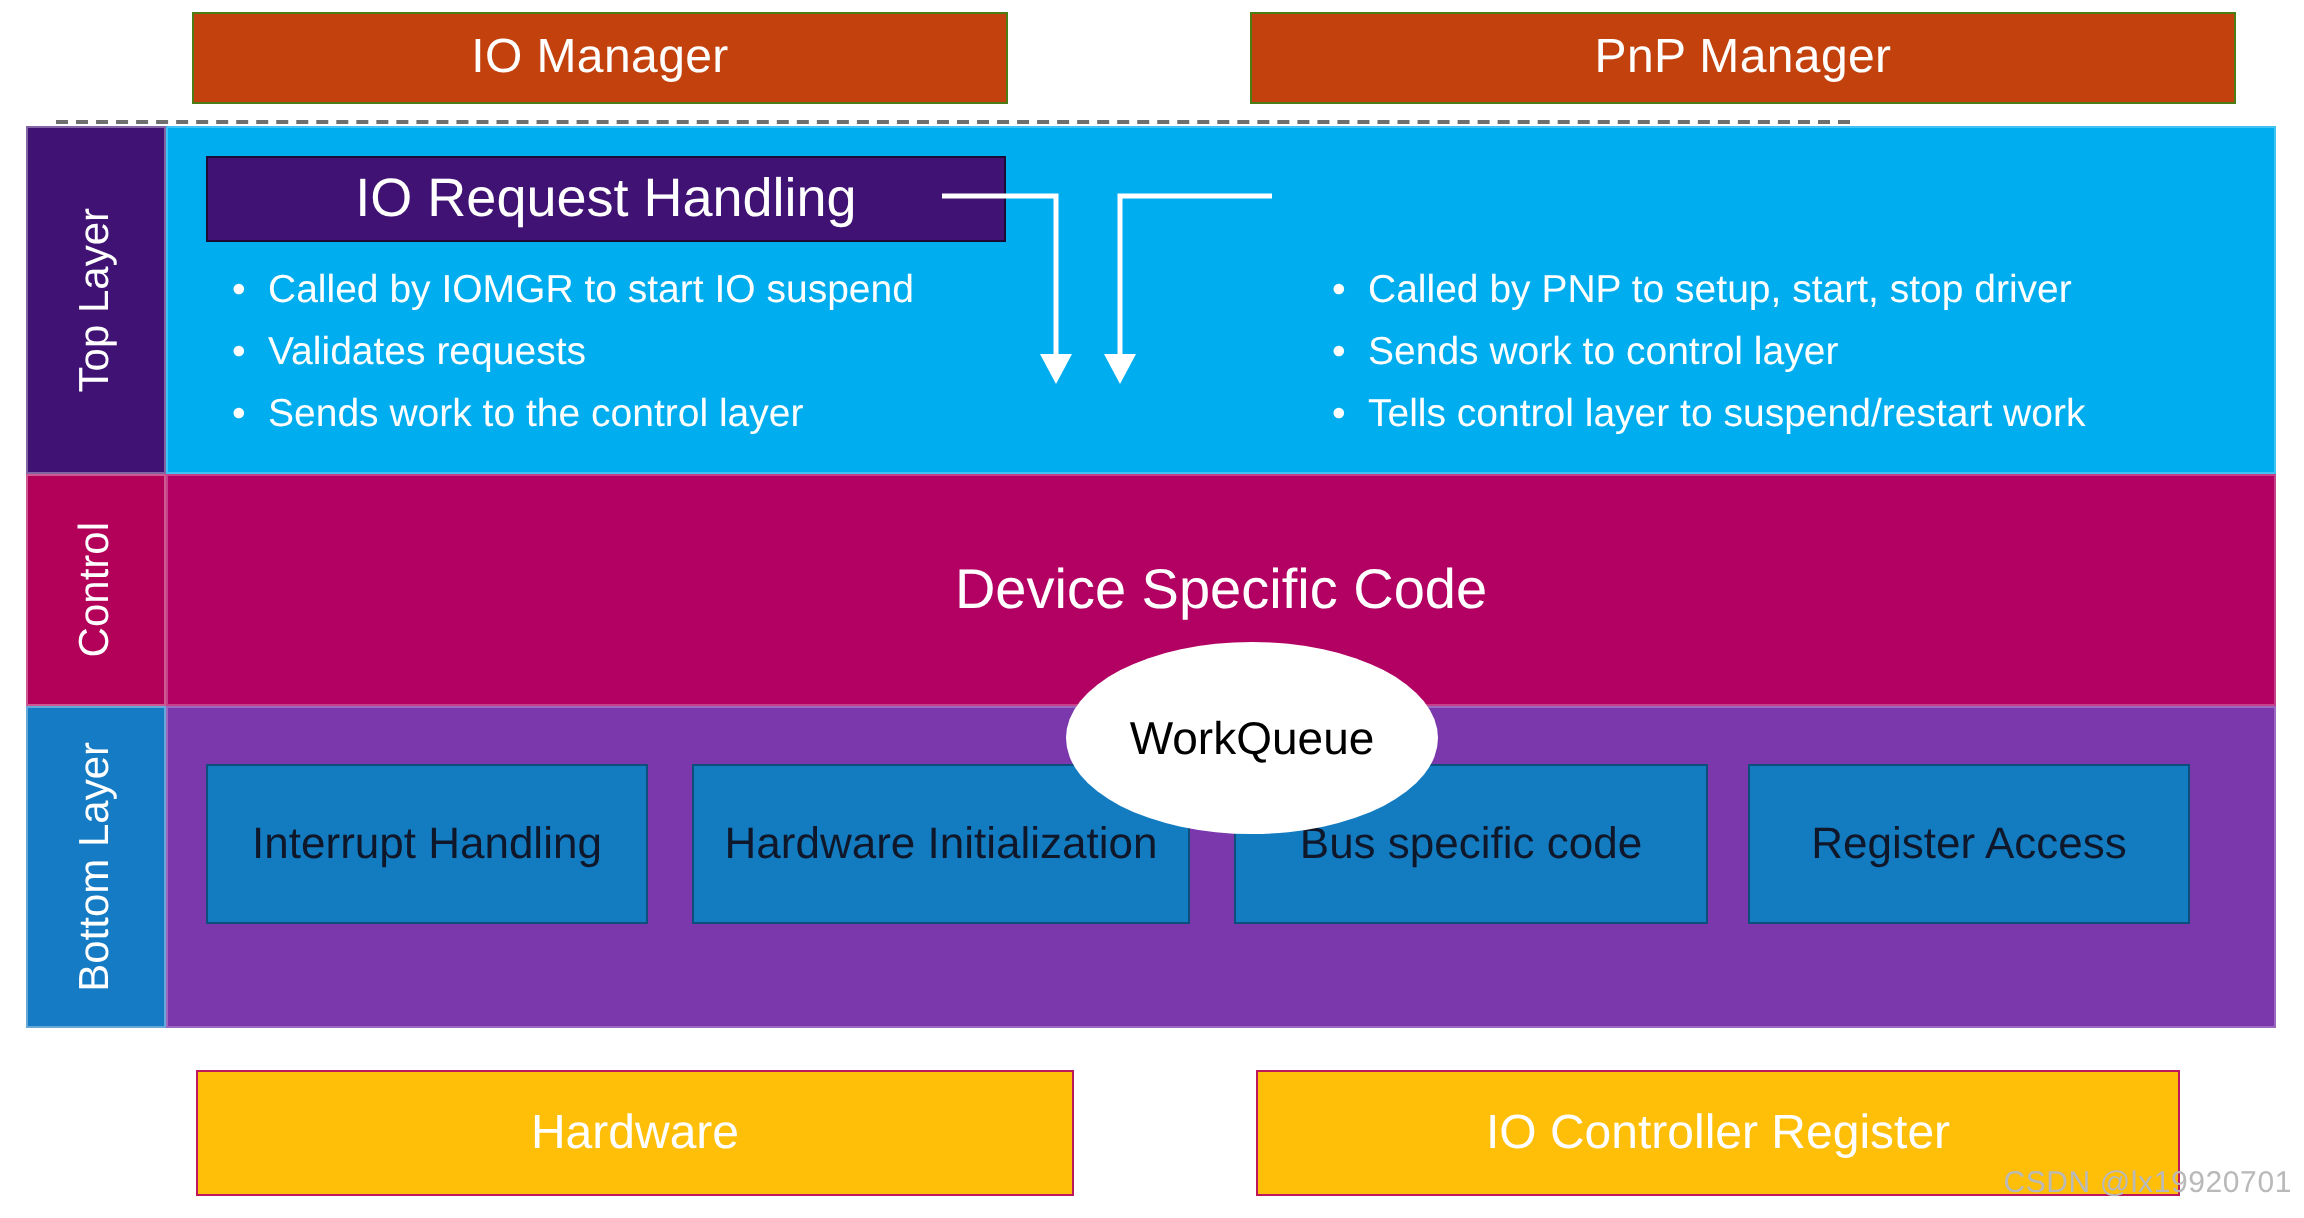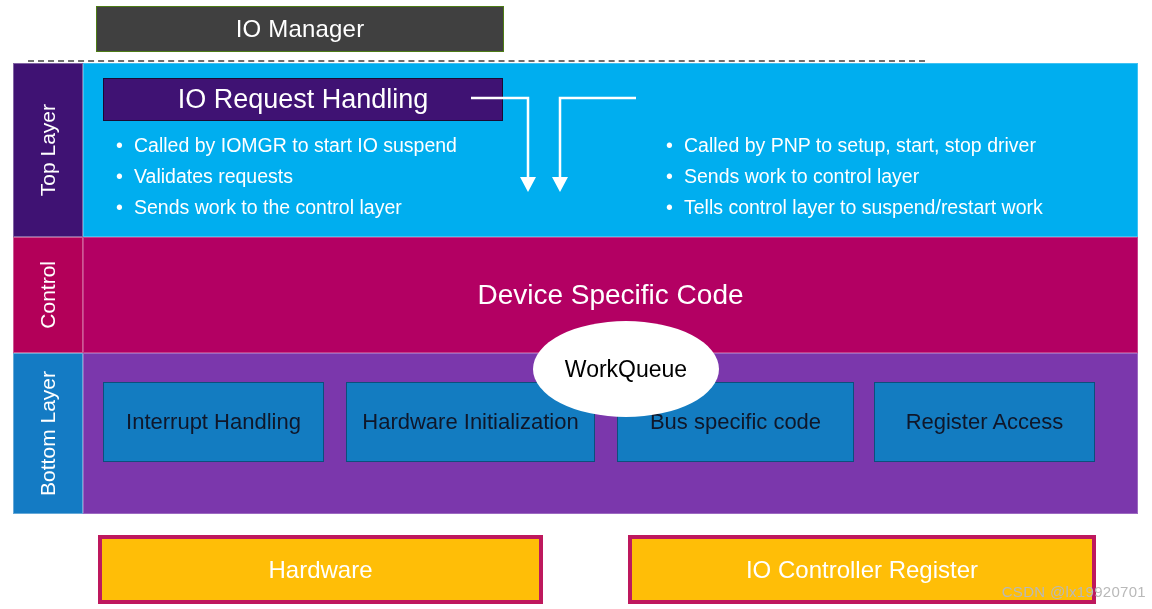--- a/index.html
+++ b/index.html
@@ -24,7 +24,7 @@
   
   .mgr-box {
     position: absolute;
-    background: #404040;
+    background: #c2410c;
     border: 1px solid #4d7c16;
     color: #ffffff;
     font-size: 24px;

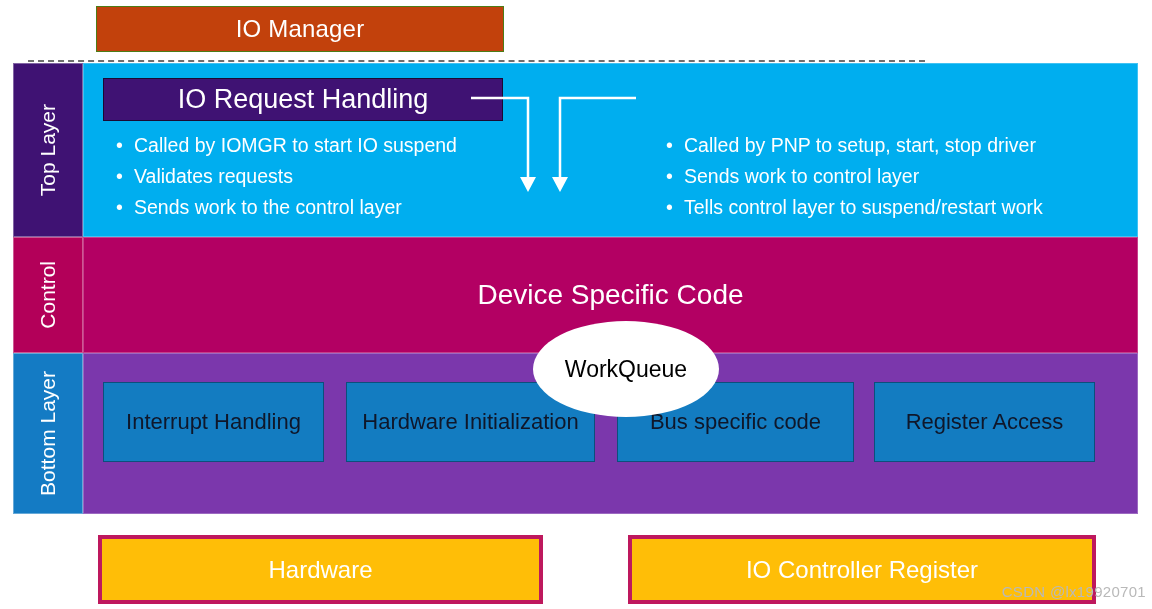--- a/index.html
+++ b/index.html
@@ -209,6 +209,9 @@
   <div class="mgr-box" id="mgr-io">
     <span>IO Manager</span>
   </div>
+  <div class="mgr-box" id="mgr-pnp">
+    <span>PnP Manager</span>
+  </div>
 
   <div class="dashed-rule"></div>
 

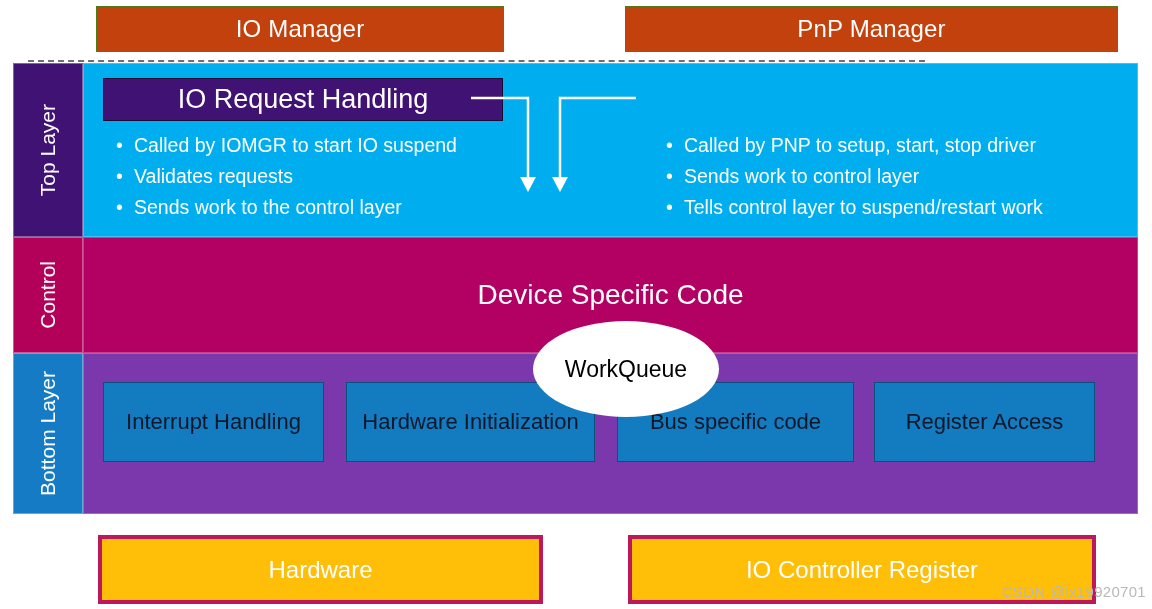--- a/index.html
+++ b/index.html
@@ -181,7 +181,7 @@
   .hw-box {
     position: absolute;
     background: #ffbe07;
-    border: 4px solid #be185d;
+    border: 1px solid #be185d;
     color: #ffffff;
     font-size: 24px;
     display: flex;

